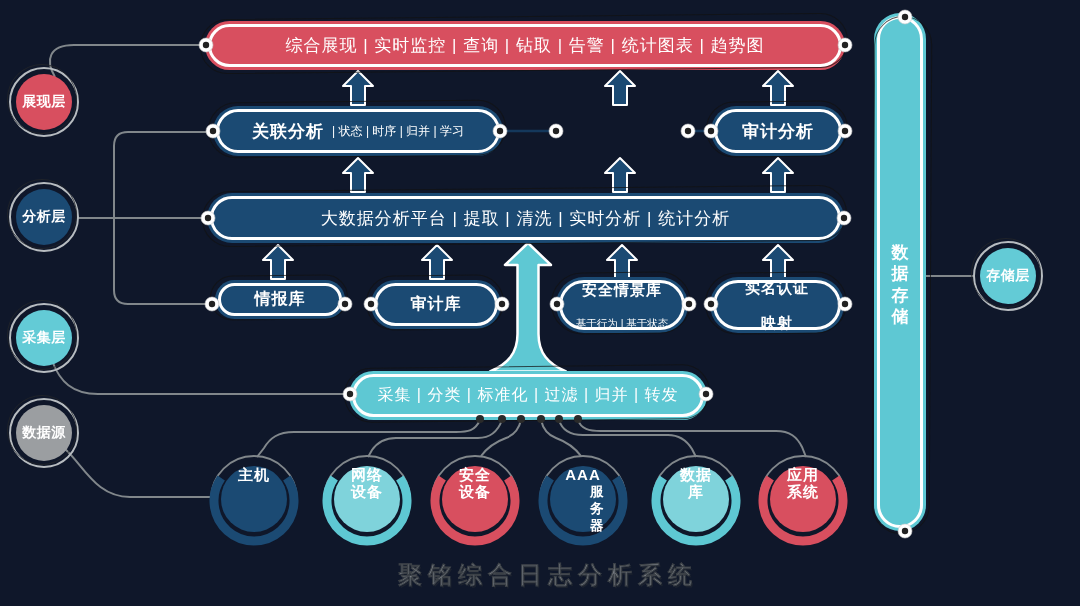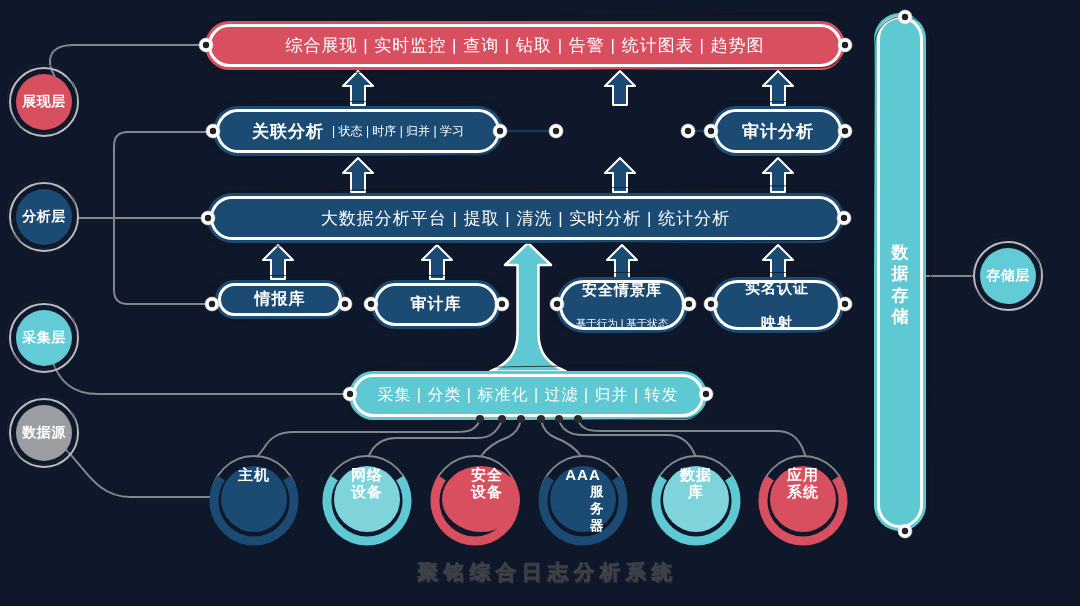--- a/index.html
+++ b/index.html
@@ -220,7 +220,7 @@
     <span>网络</span>
     <span>设备</span>
   </div>
-  <div class="source-ball sb-red" style="left:442px;top:466px;padding-left:12px;">
+  <div class="source-ball sb-red" style="left:442px;top:466px;">
     <span>安全</span>
     <span>设备</span>
   </div>

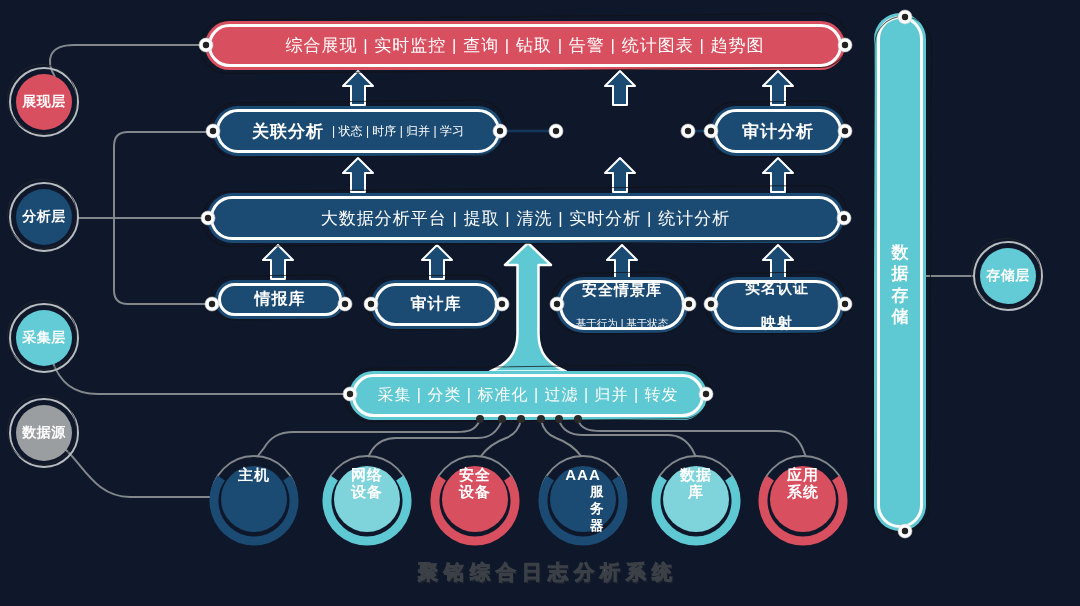--- a/index.html
+++ b/index.html
@@ -85,7 +85,7 @@
   .footer-title{
     position:absolute;left:0;right:0;top:559;text-align:center;z-index:3;
     top:559px;
-    font-size:20px;font-weight:bold;letter-spacing:6px;
+    font-size:24px;font-weight:normal;letter-spacing:6px;
     color:#767b82;-webkit-text-stroke:1.1px #3b4046;
     text-shadow:1.5px 1.5px 0 rgba(42,46,50,.45);
     padding-left:16px;

